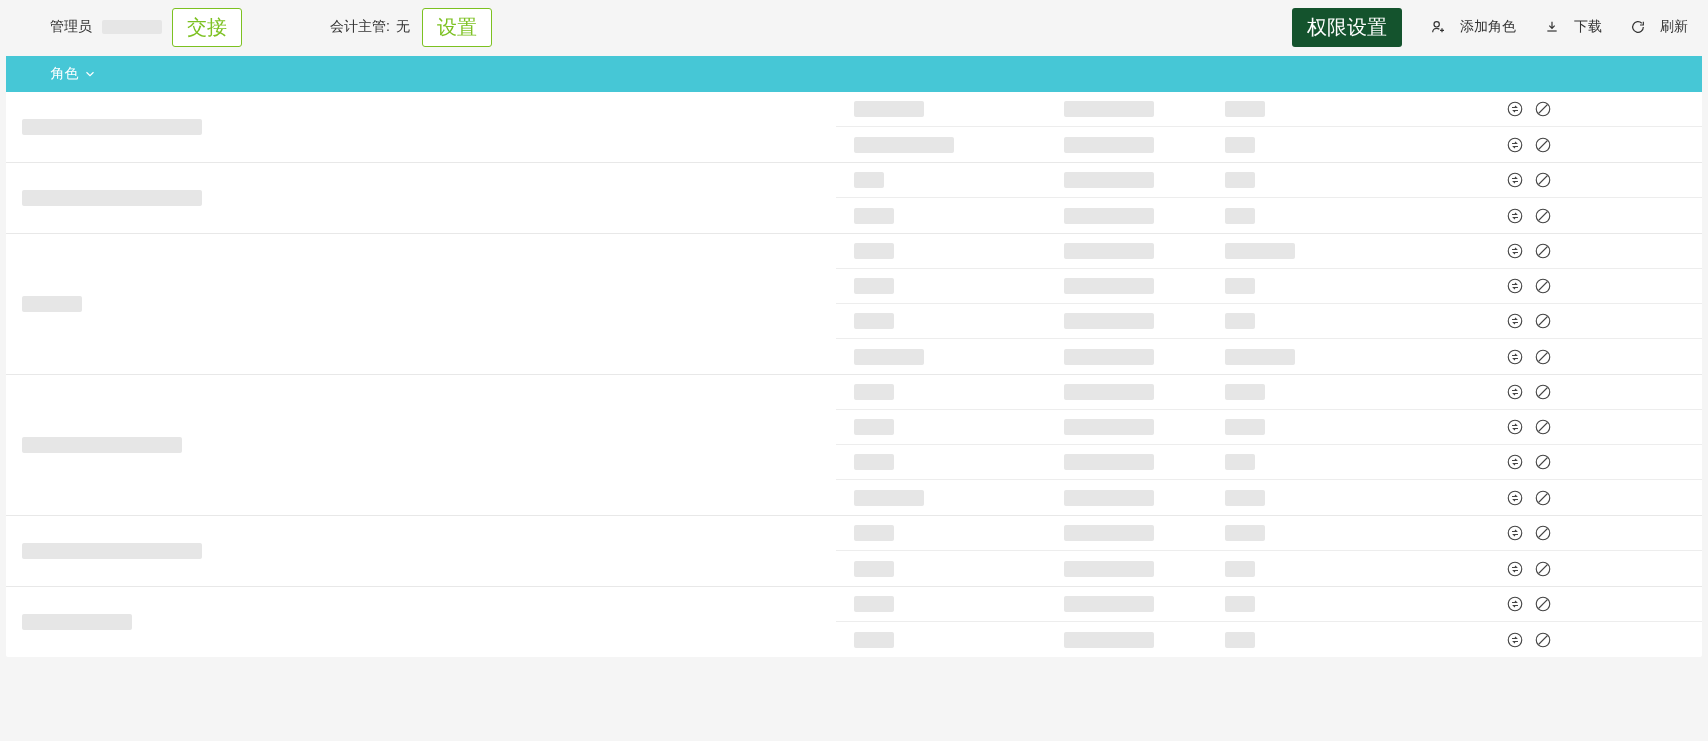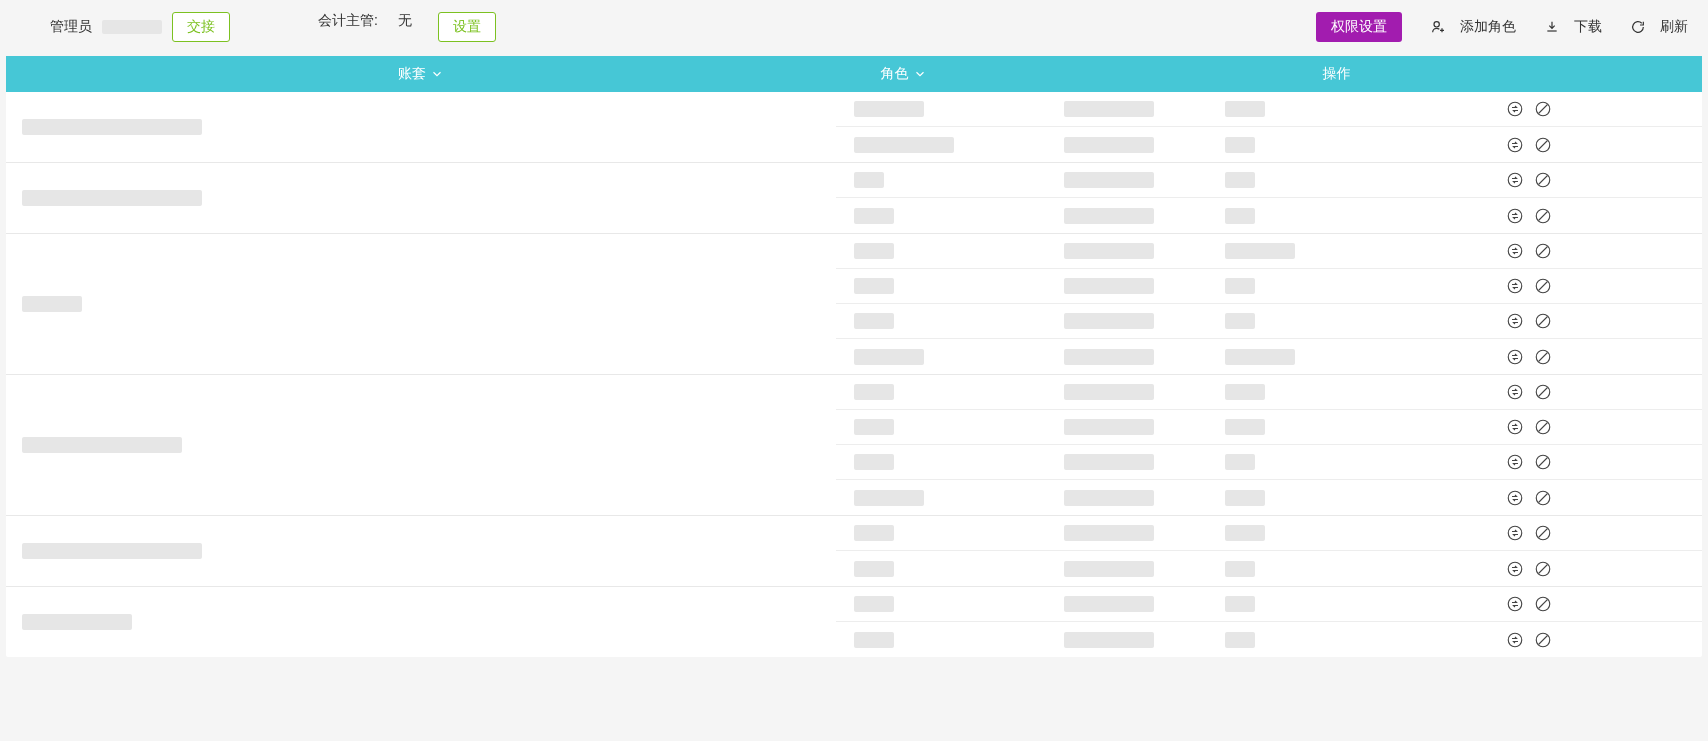--- a/index.html
+++ b/index.html
@@ -36,7 +36,7 @@
       justify-content: center;
       padding: 5px 14px;
       border-radius: 3px;
-      font-size: 14px;
+      font-size: 20px;
       cursor: pointer;
       border: 1px solid transparent;
       white-space: nowrap;

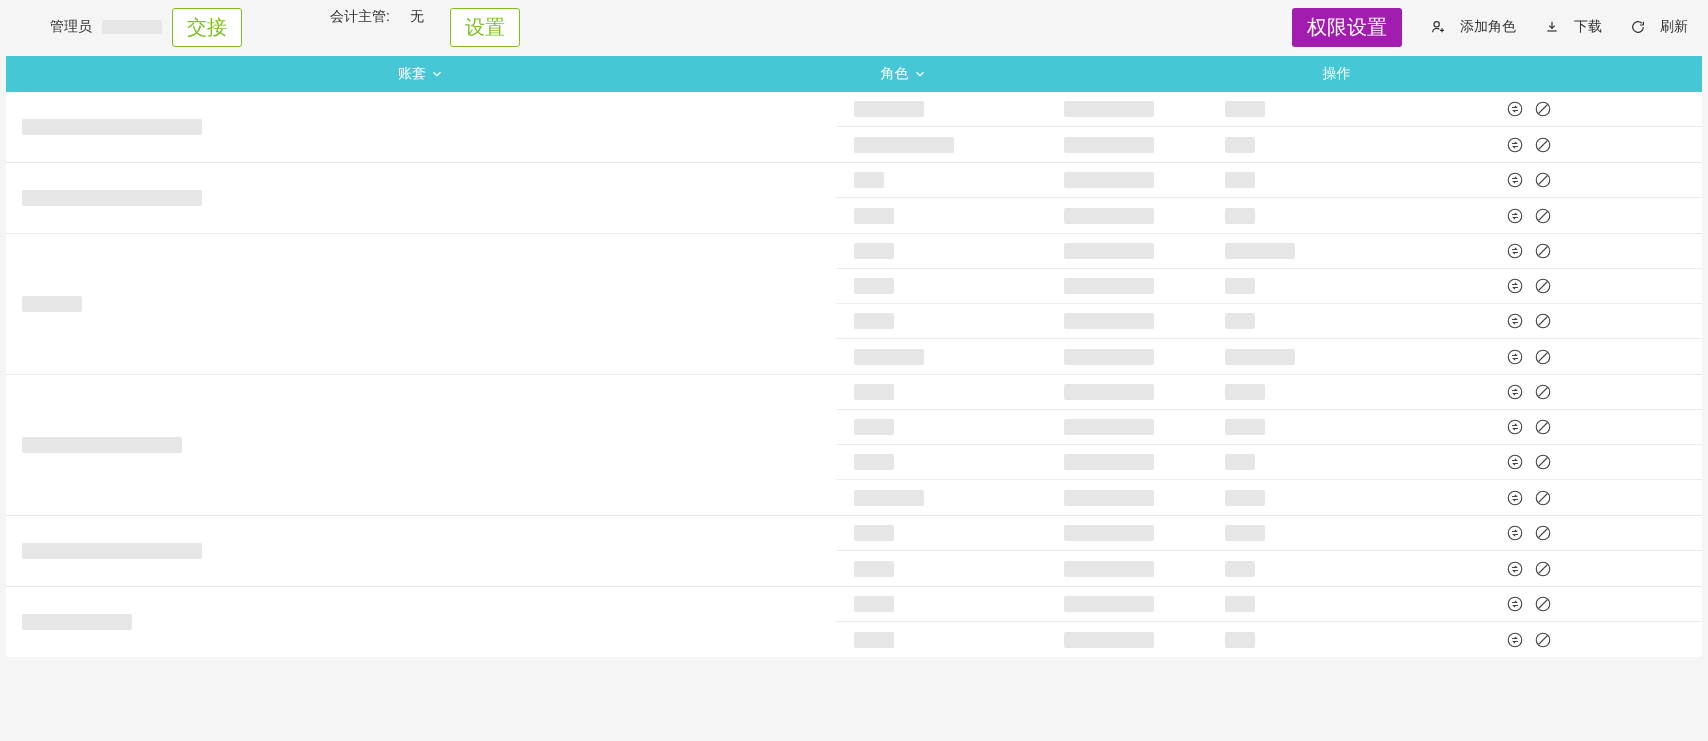--- a/index.html
+++ b/index.html
@@ -70,7 +70,8 @@
     .gap-mid {
       margin-left: 80px;
       display: inline-flex;
-      gap: 20px;
+      align-items: center;
+      gap: 6px;
     }
     .table-wrap {
       margin: 2px 6px 6px;

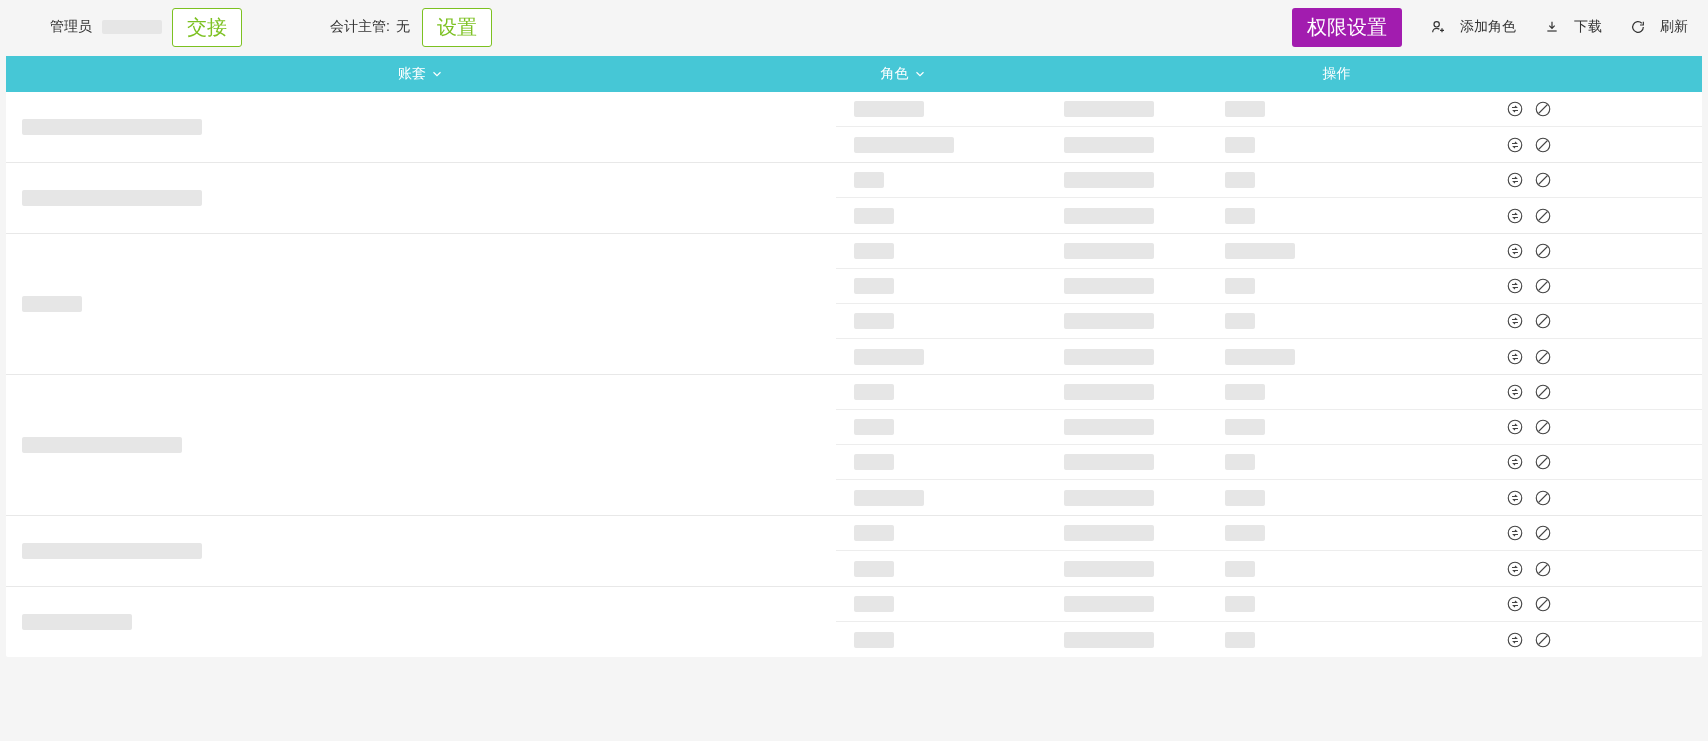--- a/index.html
+++ b/index.html
@@ -47,7 +47,7 @@
       background: #fff;
     }
     .btn-green {
-      background: #a21caf;
+      background: #14532d;
       color: #fff;
       margin-left: 17px;
     }

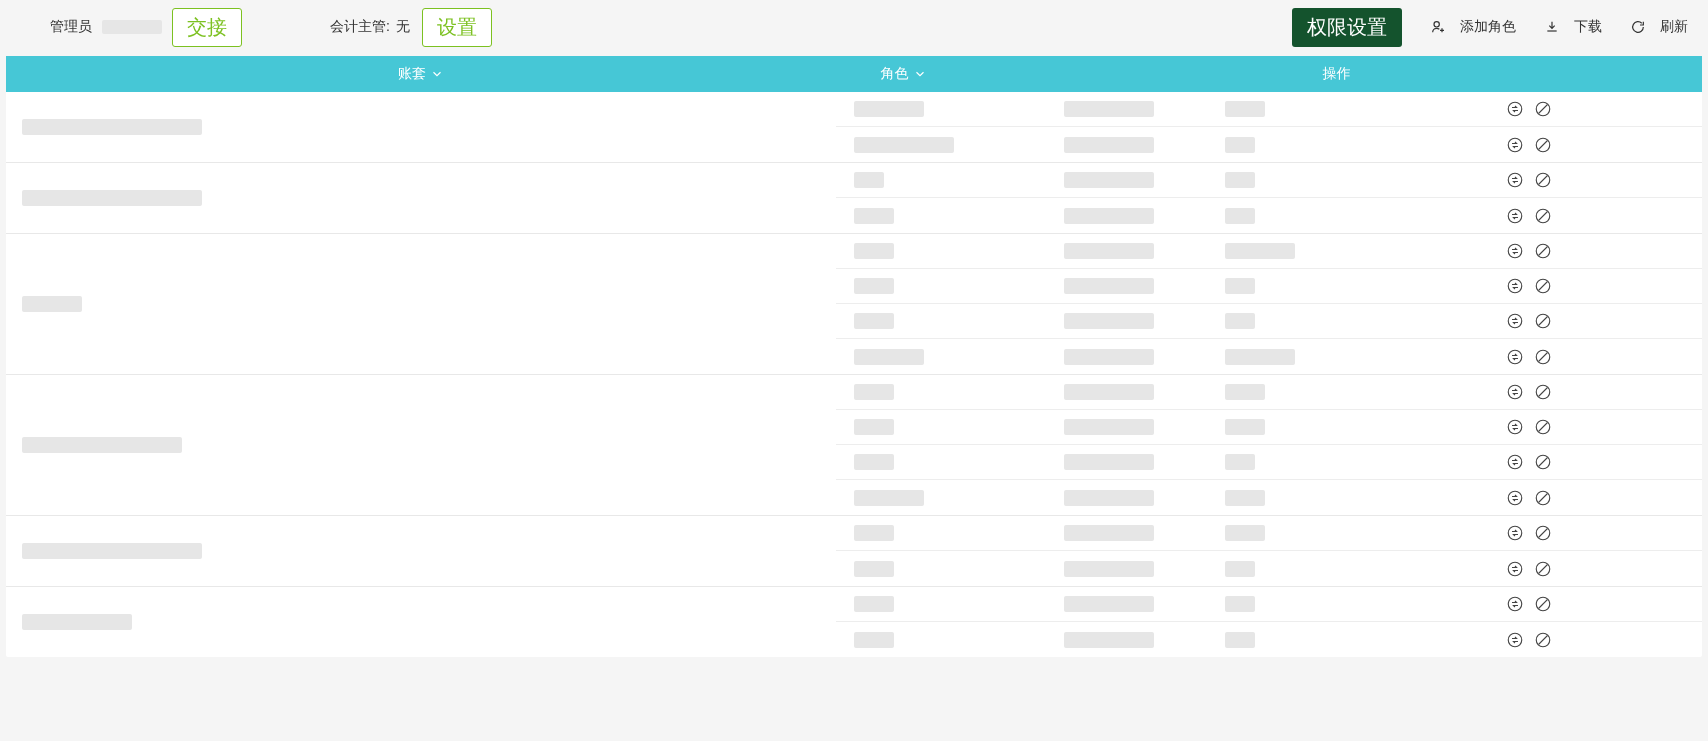--- a/index.html
+++ b/index.html
@@ -220,12 +220,6 @@
 
 <div class="table-wrap">
   <div class="table-header">
-    <div class="th col-accounts">
-      <span>账套</span>
-      <svg class="chev-down" viewBox="0 0 24 24" fill="none" stroke="currentColor" stroke-width="2">
-          <path d="M6 9l6 6 6-6"></path>
-        </svg>
-    </div>
     <div class="th col-role">
       <span>角色</span>
       <svg class="chev-down" viewBox="0 0 24 24" fill="none" stroke="currentColor" stroke-width="2">

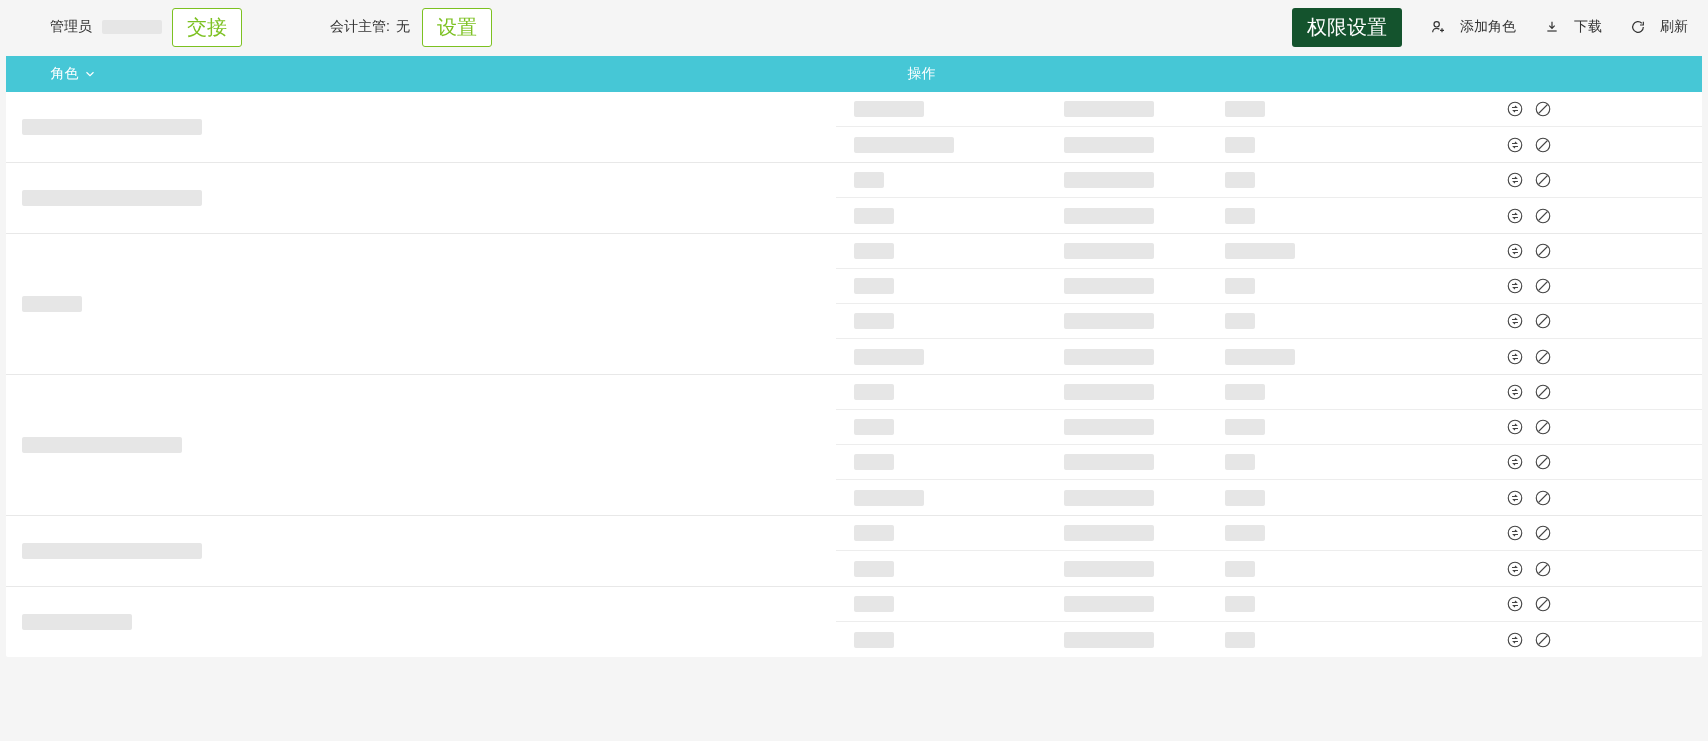--- a/index.html
+++ b/index.html
@@ -226,9 +226,6 @@
           <path d="M6 9l6 6 6-6"></path>
         </svg>
     </div>
-    <div class="th col-ops">
-      <span>操作</span>
-    </div>
   </div>
 
   <div class="table-body">

